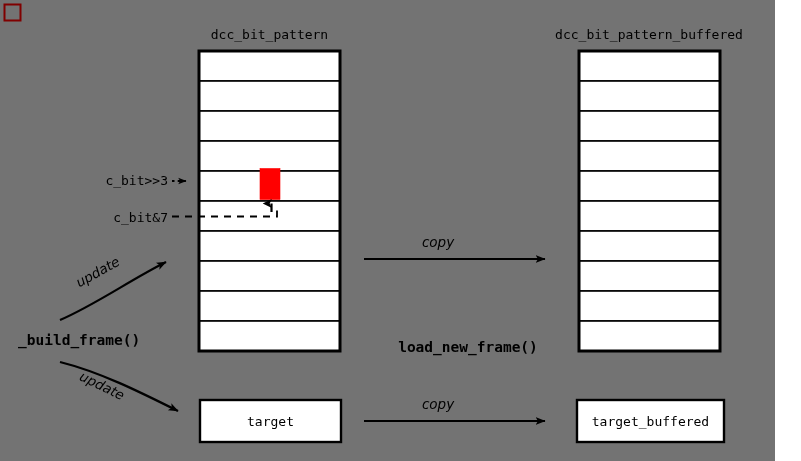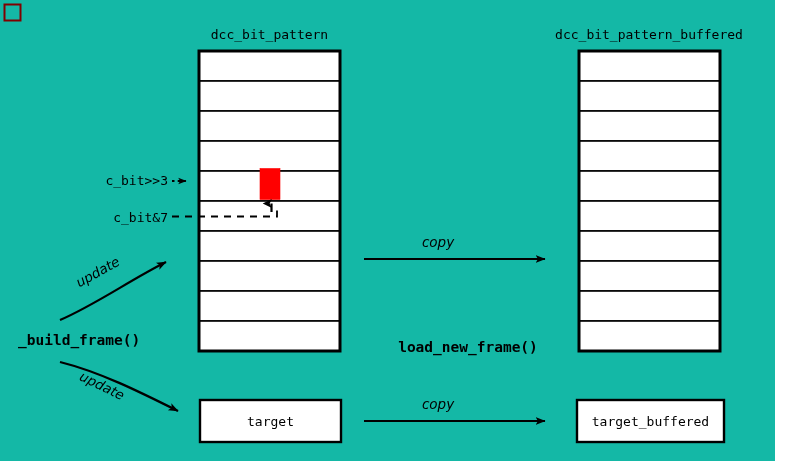--- a/index.html
+++ b/index.html
@@ -11,7 +11,7 @@
     position: relative;
     width: 775px;
     height: 461px;
-    background: #14b8a6;
+    background: #737373;
     font-family: "DejaVu Sans Mono", "Liberation Mono", monospace;
     overflow: hidden;
   }

